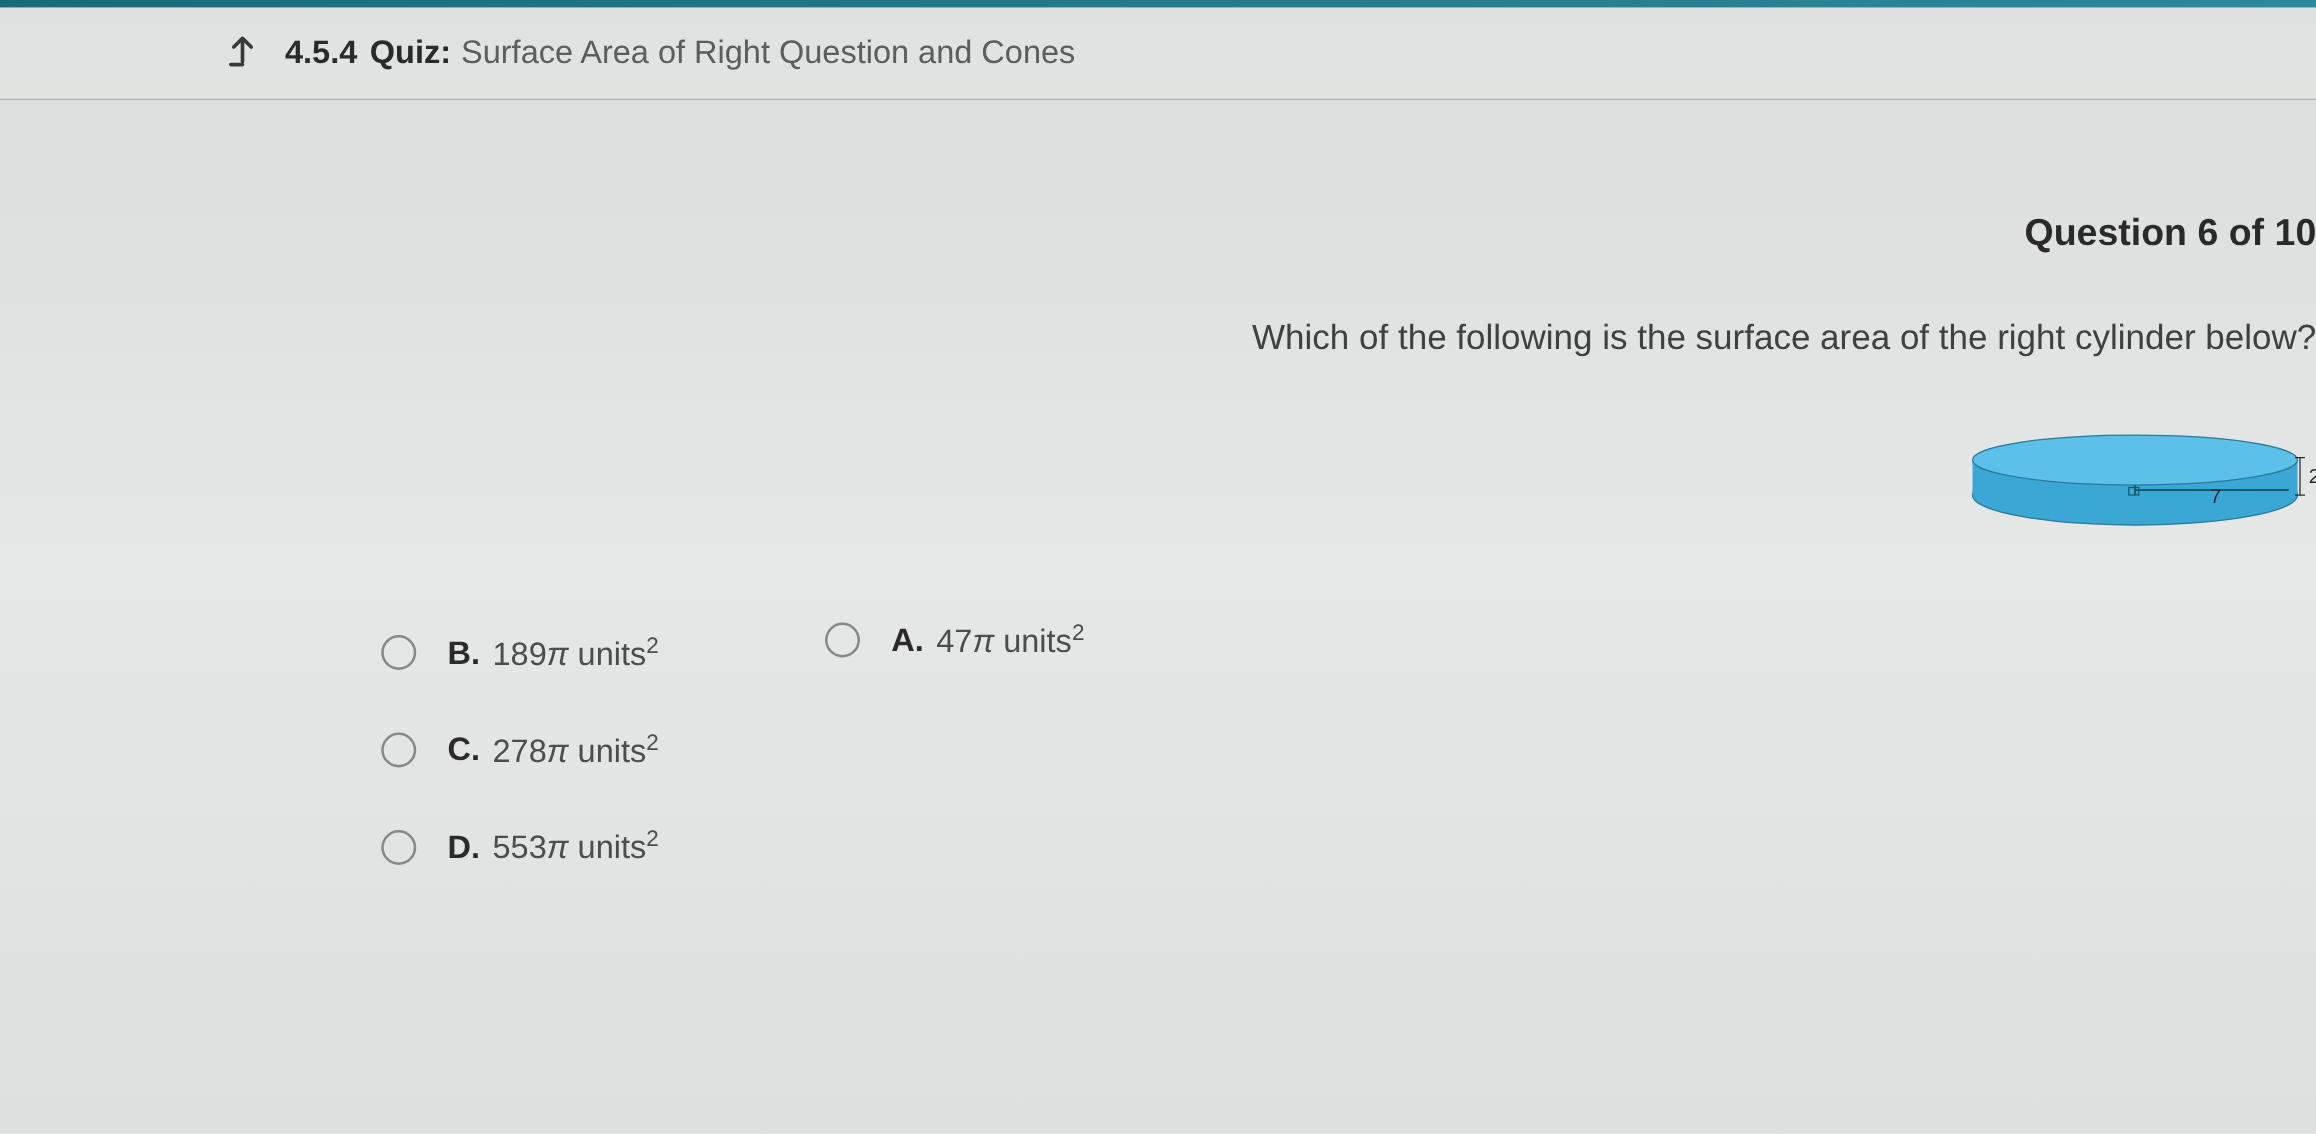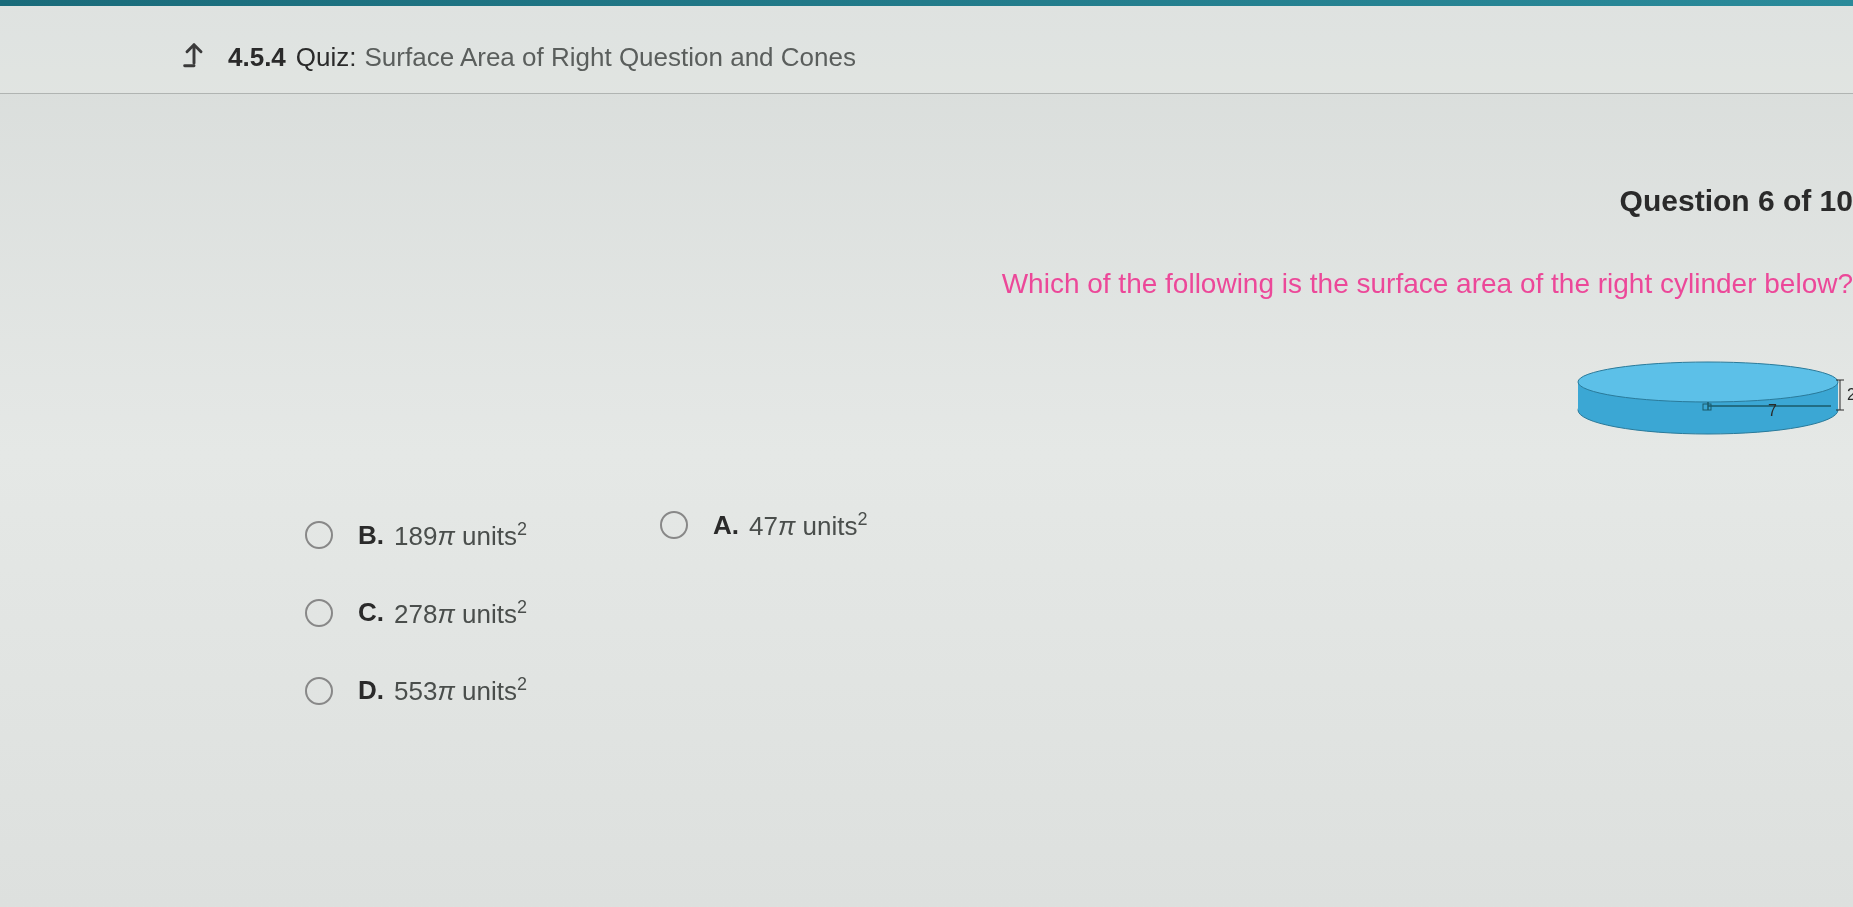--- a/index.html
+++ b/index.html
@@ -21,8 +21,7 @@
     }
     .header-bar {
       display: flex;
-      align-items: center;
-      padding: 34px 0 18px 180px;
+      padding: 20px 0 18px 180px;
       border-bottom: 1px solid #b0b4b2;
       background: rgba(240, 242, 240, 0.3);
     }

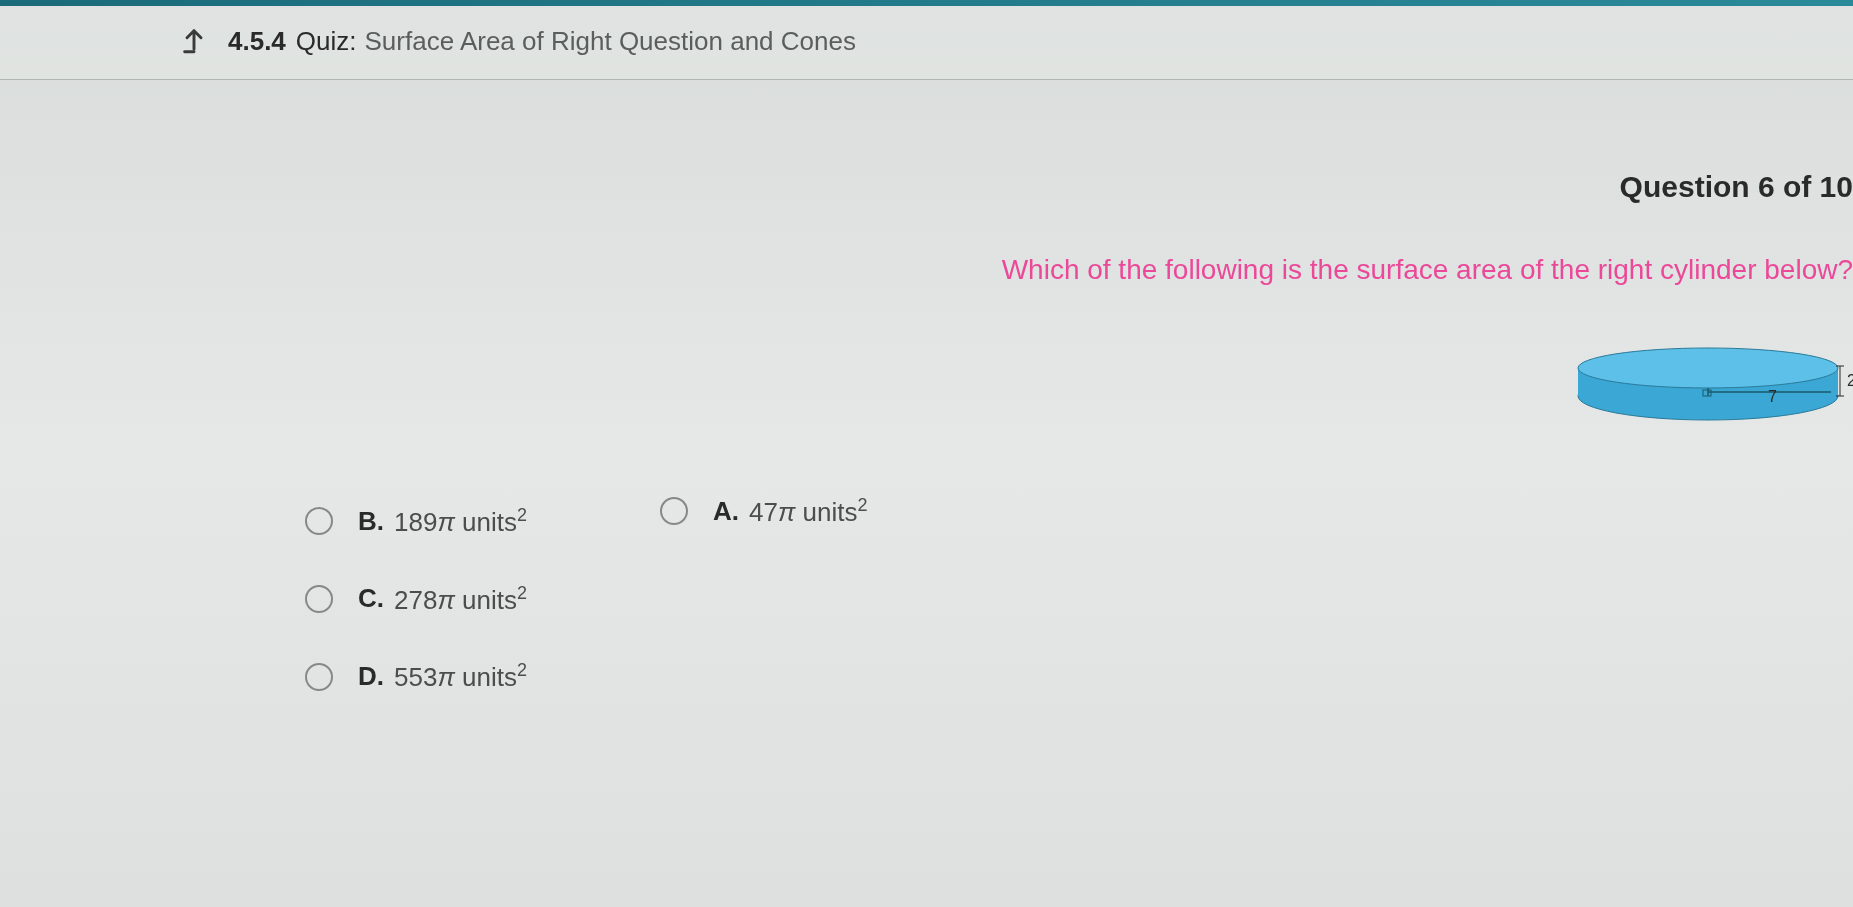--- a/index.html
+++ b/index.html
@@ -39,7 +39,7 @@
     }
     .quiz-label {
       font-size: 26px;
-      font-weight: normal;
+      font-weight: bold;
       color: #2a2a2a;
       margin-right: 8px;
     }

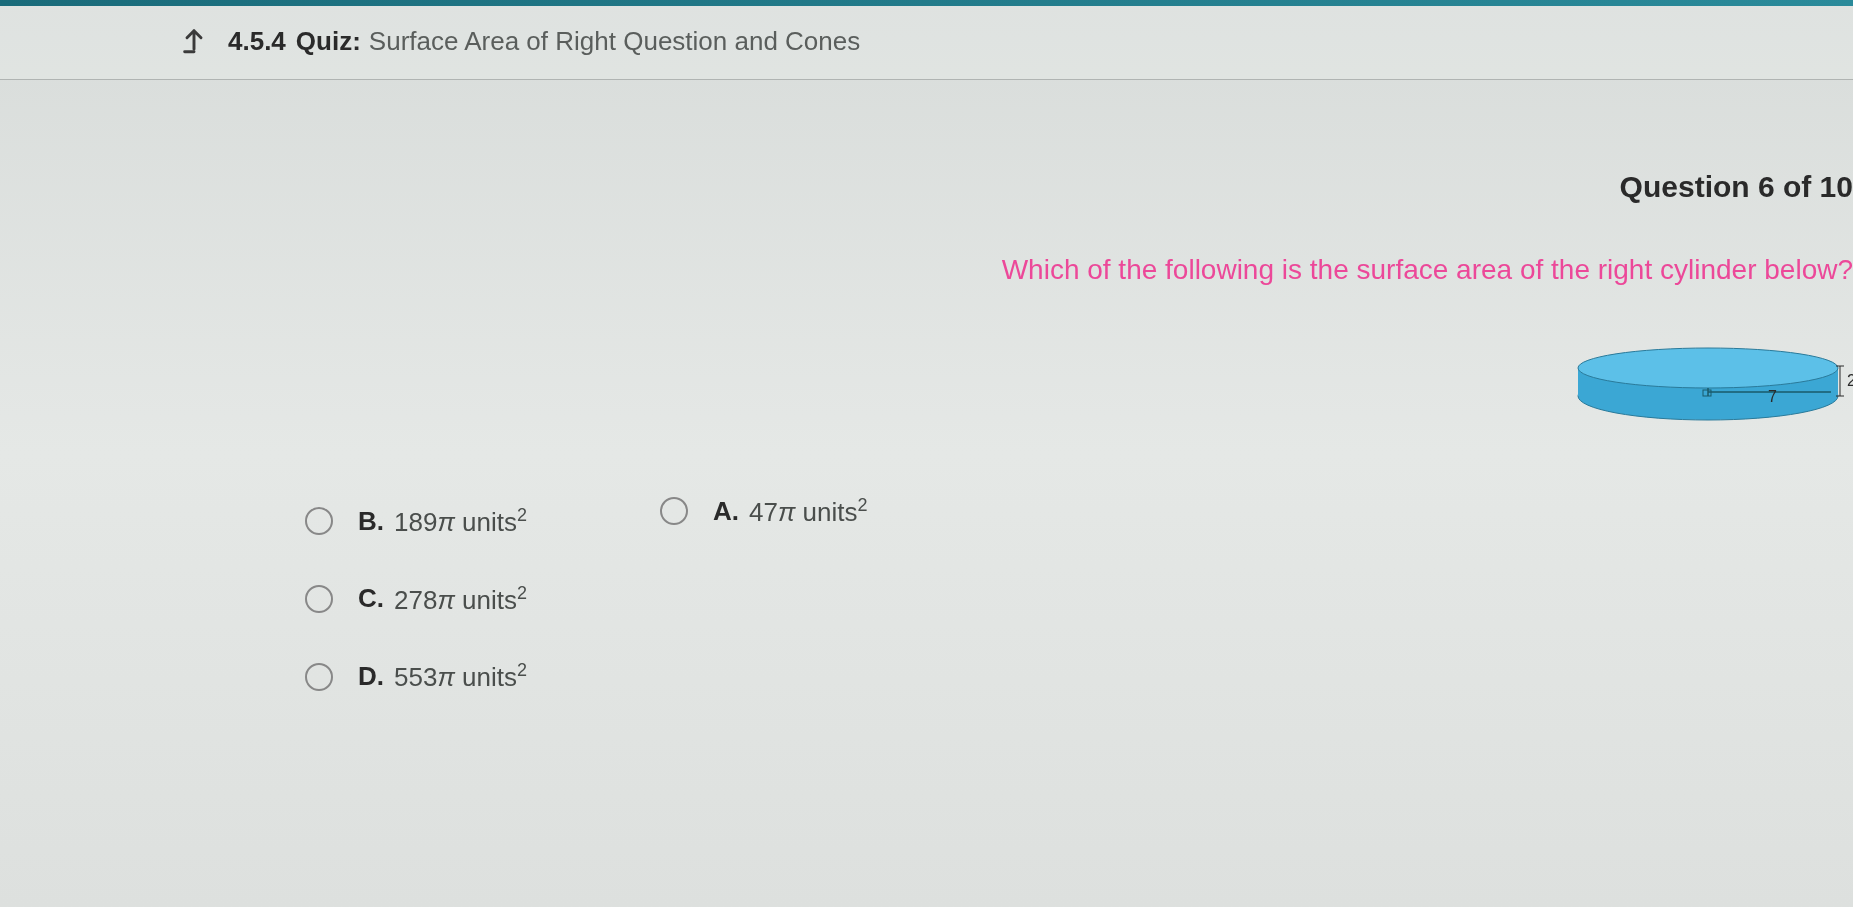--- a/index.html
+++ b/index.html
@@ -59,7 +59,7 @@
     }
     .question-text {
       font-size: 28px;
-      color: #ec4899;
+      color: #404040;
       margin-bottom: 60px;
     }
     .diagram-container {

